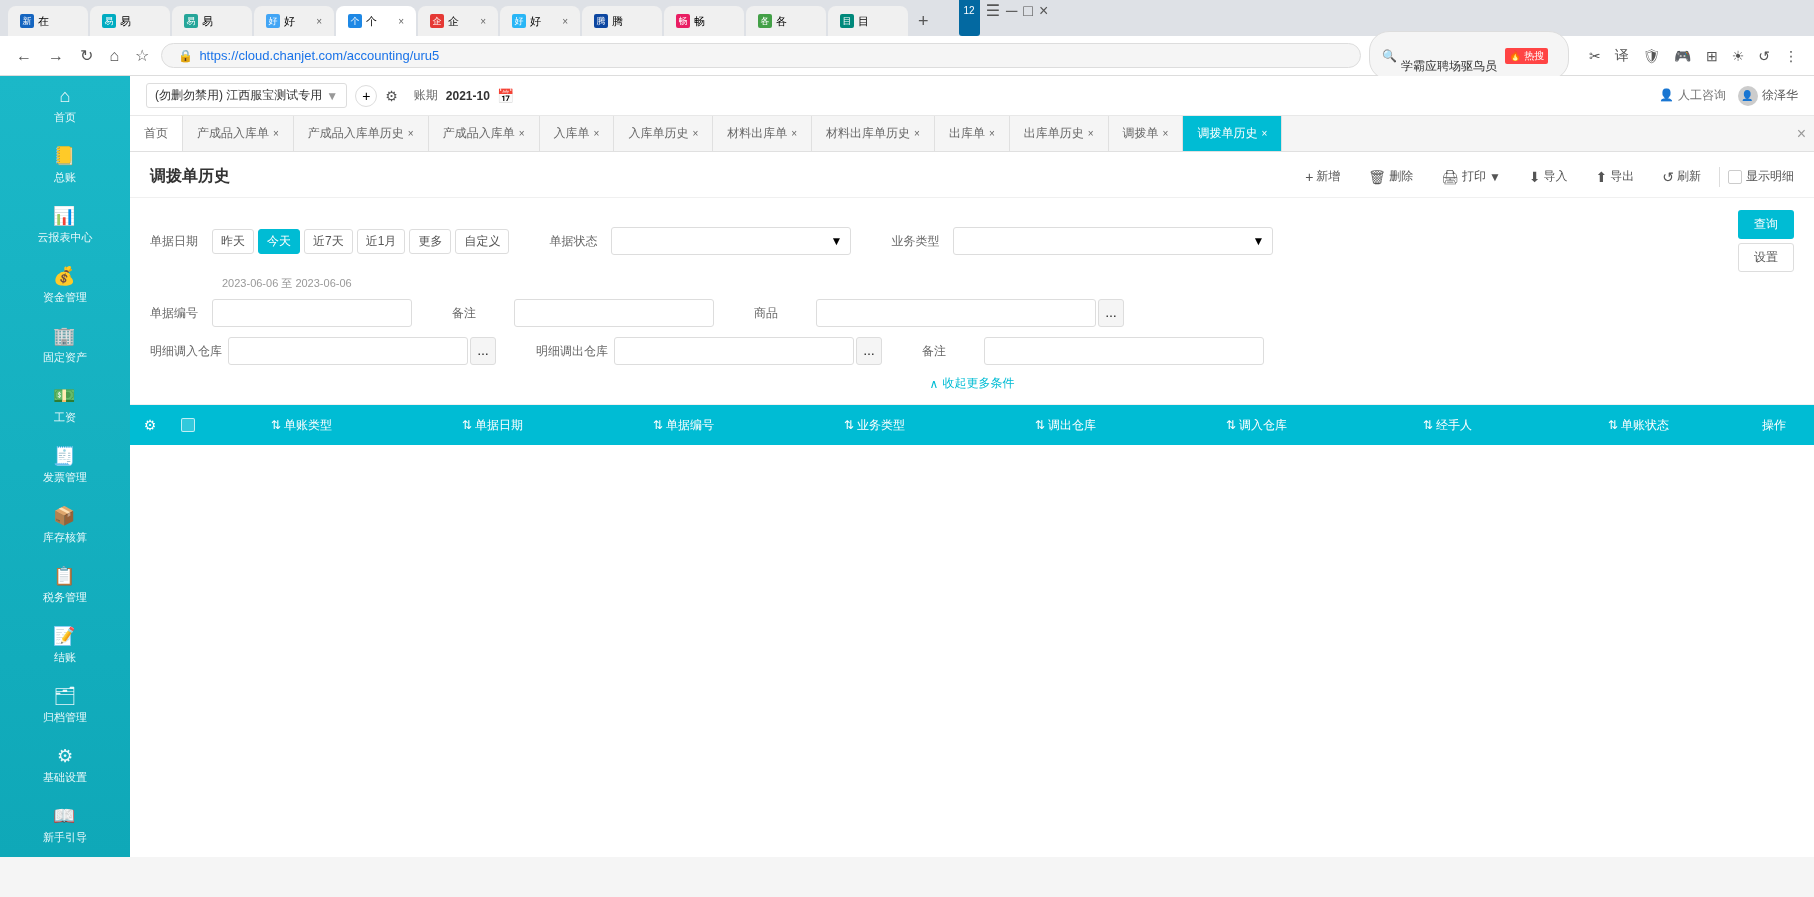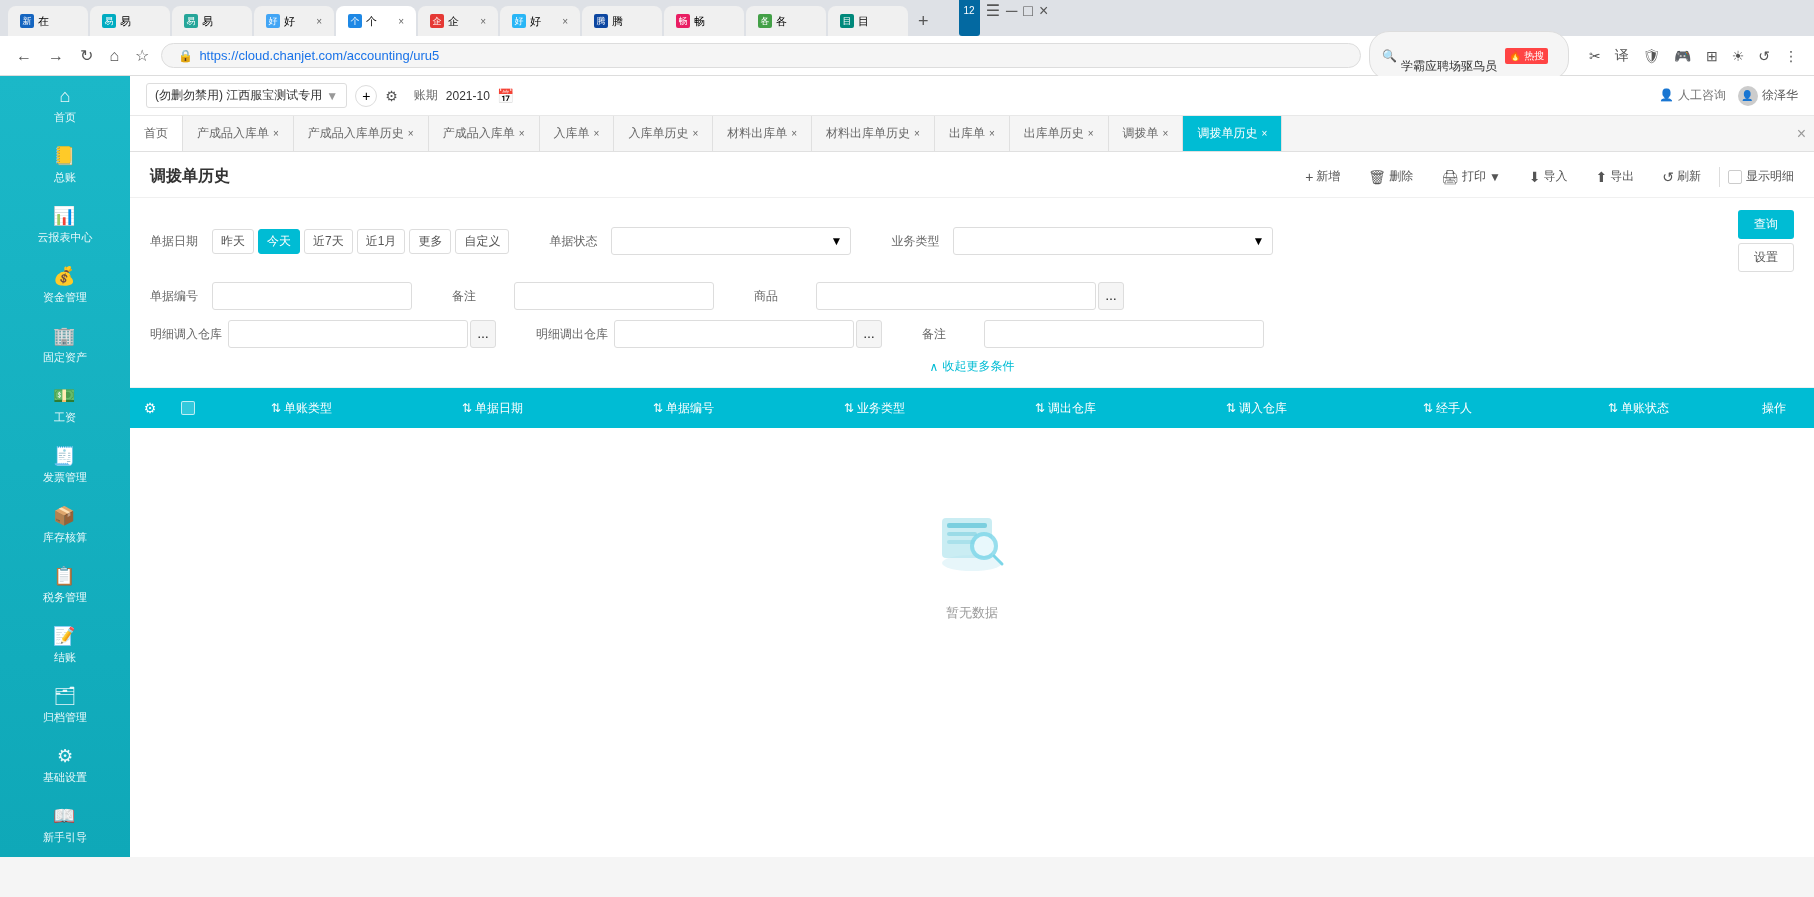--- a/index.html
+++ b/index.html
@@ -258,7 +258,7 @@
       <button style="background:none;border:1px solid #ddd;border-radius:50%;width:22px;height:22px;cursor:pointer;font-size:14px;display:flex;align-items:center;justify-content:center;">+</button>
       <button style="background:none;border:none;cursor:pointer;font-size:14px;color:#555;">⚙</button>
       <span style="font-size:12px;color:#666;margin-left:8px;">账期</span>
-      <span style="font-size:12px;color:#333;font-weight:normal;">2021-10</span>
+      <span style="font-size:12px;color:#333;font-weight:bold;">2021-10</span>
       <span style="font-size:14px;color:#00bcd4;cursor:pointer;">📅</span>
       <div class="top-bar-right">
         <span style="font-size:12px;color:#737373;cursor:pointer;">

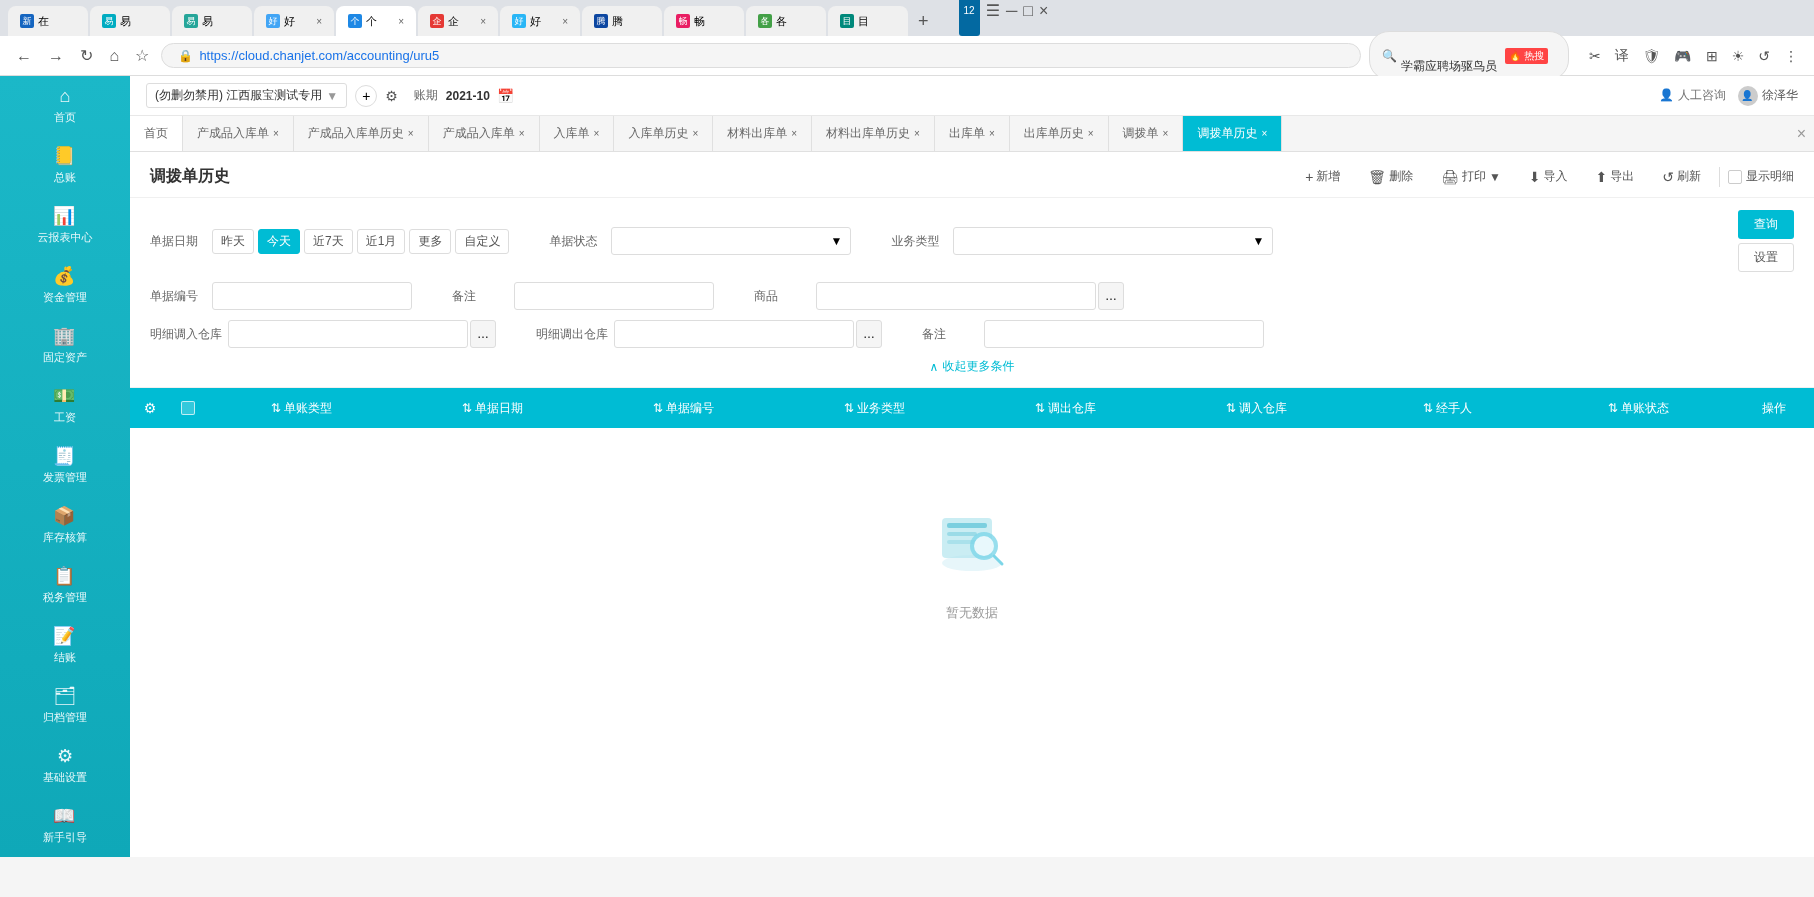--- a/index.html
+++ b/index.html
@@ -400,6 +400,9 @@
           </div>
         </div>
 
+        <div style="margin-left:72px;margin-top:-6px;margin-bottom:8px;font-size:11px;color:#999;">
+          <span>2023-06-06 至 2023-06-06</span>
+        </div>
 
         <div class="filter-row">
 

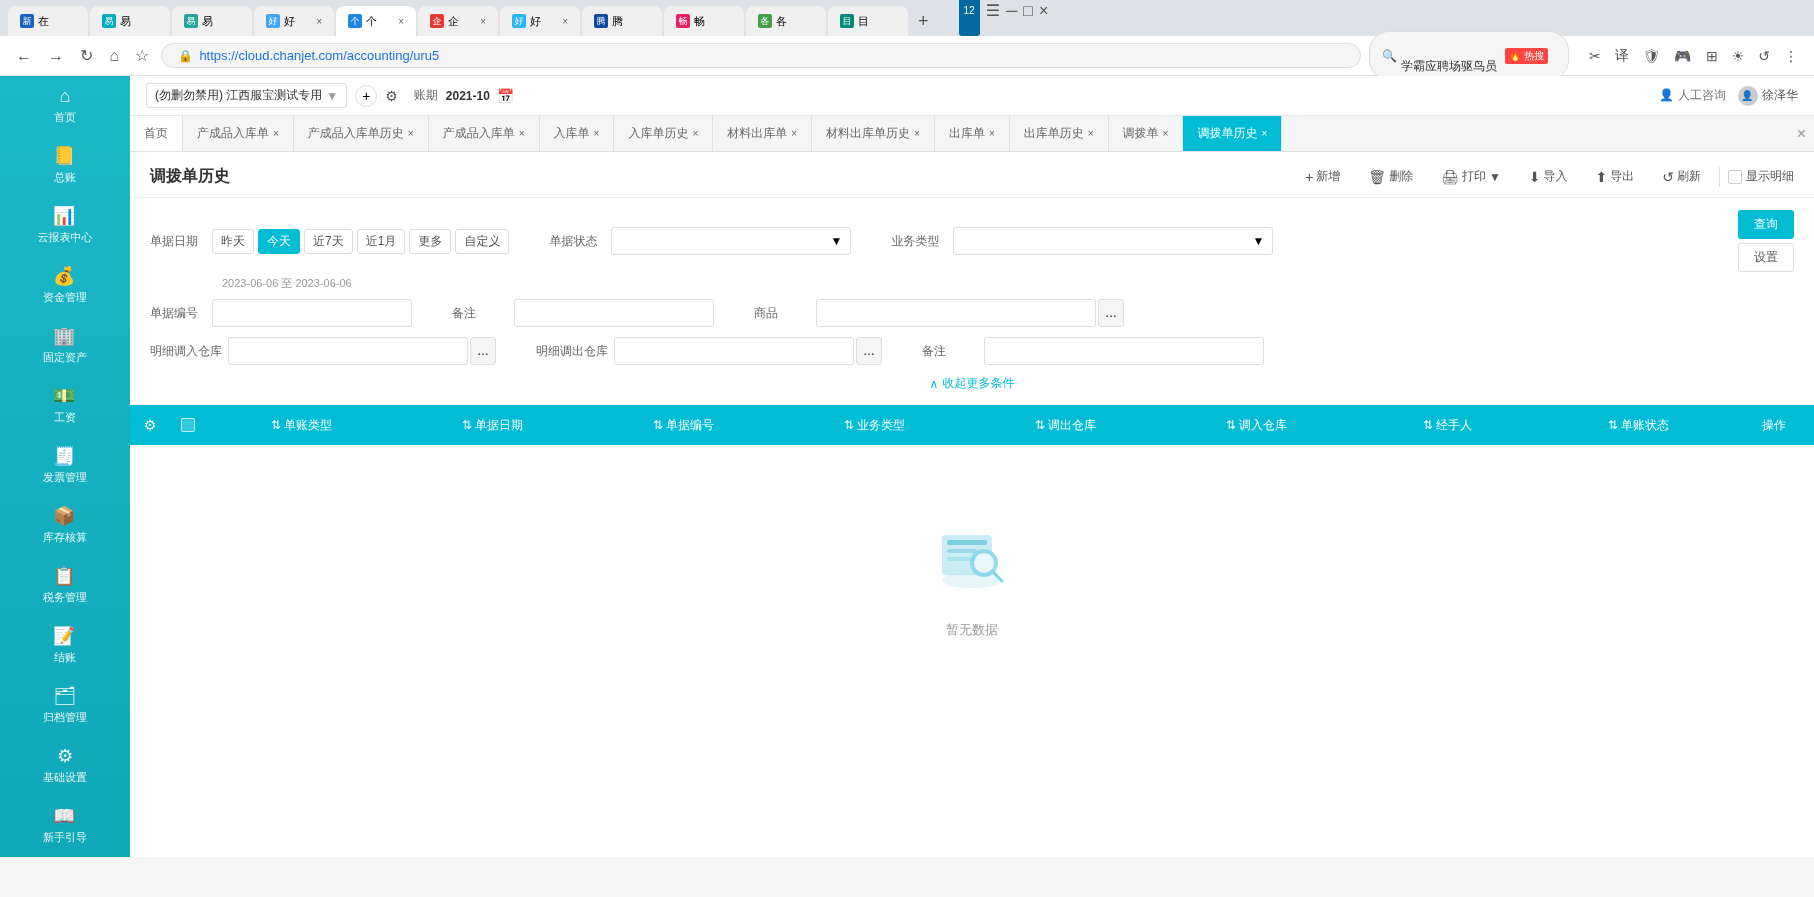--- a/index.html
+++ b/index.html
@@ -496,19 +496,6 @@
           <div class="th-actions">操作</div>
         </div>
 
-        <div class="empty-state">
-          <svg class="empty-icon" viewBox="0 0 100 100">
-            <ellipse cx="50" cy="75" rx="30" ry="8" fill="#d0eef5" opacity="0.5"></ellipse>
-            <rect x="20" y="30" width="50" height="40" rx="4" fill="#b3e5ee" opacity="0.7"></rect>
-            <rect x="25" y="35" width="40" height="5" rx="2" fill="#7bcfdf"></rect>
-            <rect x="25" y="44" width="30" height="4" rx="2" fill="#7bcfdf" opacity="0.6"></rect>
-            <rect x="25" y="52" width="35" height="4" rx="2" fill="#7bcfdf" opacity="0.4"></rect>
-            <circle cx="62" cy="58" r="14" fill="#7dd6e8" opacity="0.8"></circle>
-            <circle cx="62" cy="58" r="10" fill="#e8f8fc"></circle>
-            <line x1="72" y1="68" x2="80" y2="76" stroke="#7dd6e8" stroke-width="3" stroke-linecap="round"></line>
-          </svg>
-          <span class="empty-text">暂无数据</span>
-        </div>
       </div>
     </div>
   </div>

